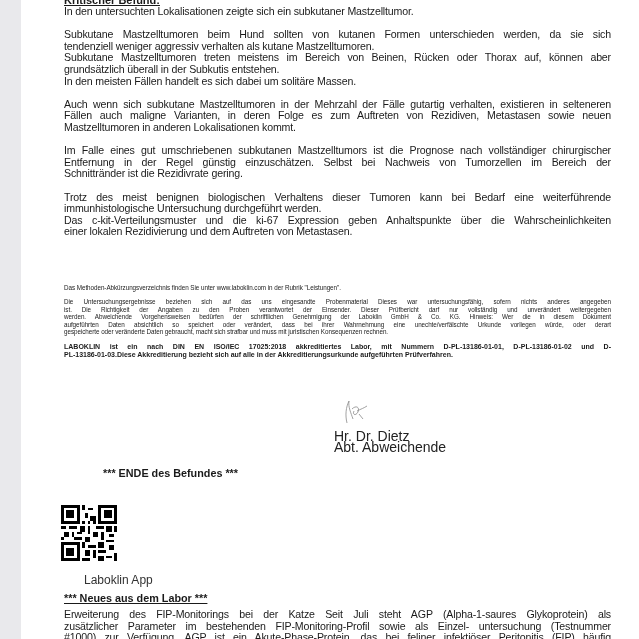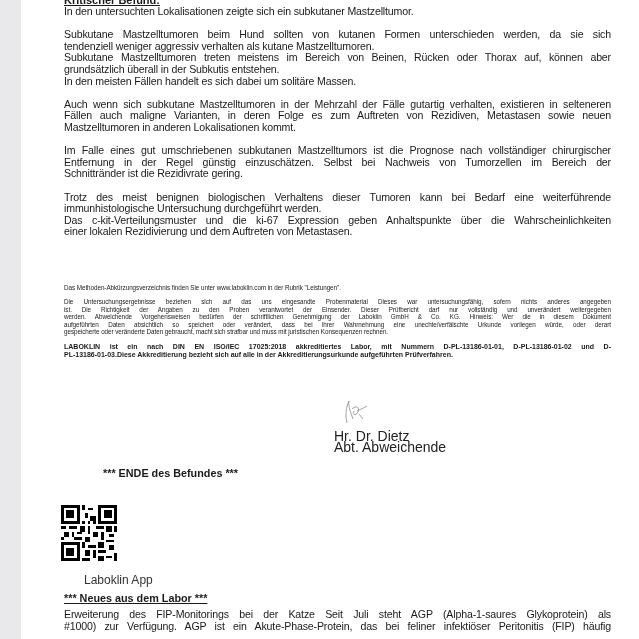--- a/index.html
+++ b/index.html
@@ -184,6 +184,7 @@
   <div class="news-heading">*** Neues aus dem Labor ***</div>
   <div class="news-body">
     <span class="ln">Erweiterung des FIP-Monitorings bei der Katze Seit Juli steht AGP (Alpha-1-saures Glykoprotein) als</span>
+    <span class="ln">zusätzlicher Parameter im bestehenden FIP-Monitoring-Profil sowie als Einzel- untersuchung (Testnummer</span>
     <span class="ln">#1000) zur Verfügung. AGP ist ein Akute-Phase-Protein, das bei feliner infektiöser Peritonitis (FIP) häufig</span>
   </div>
 </div>

